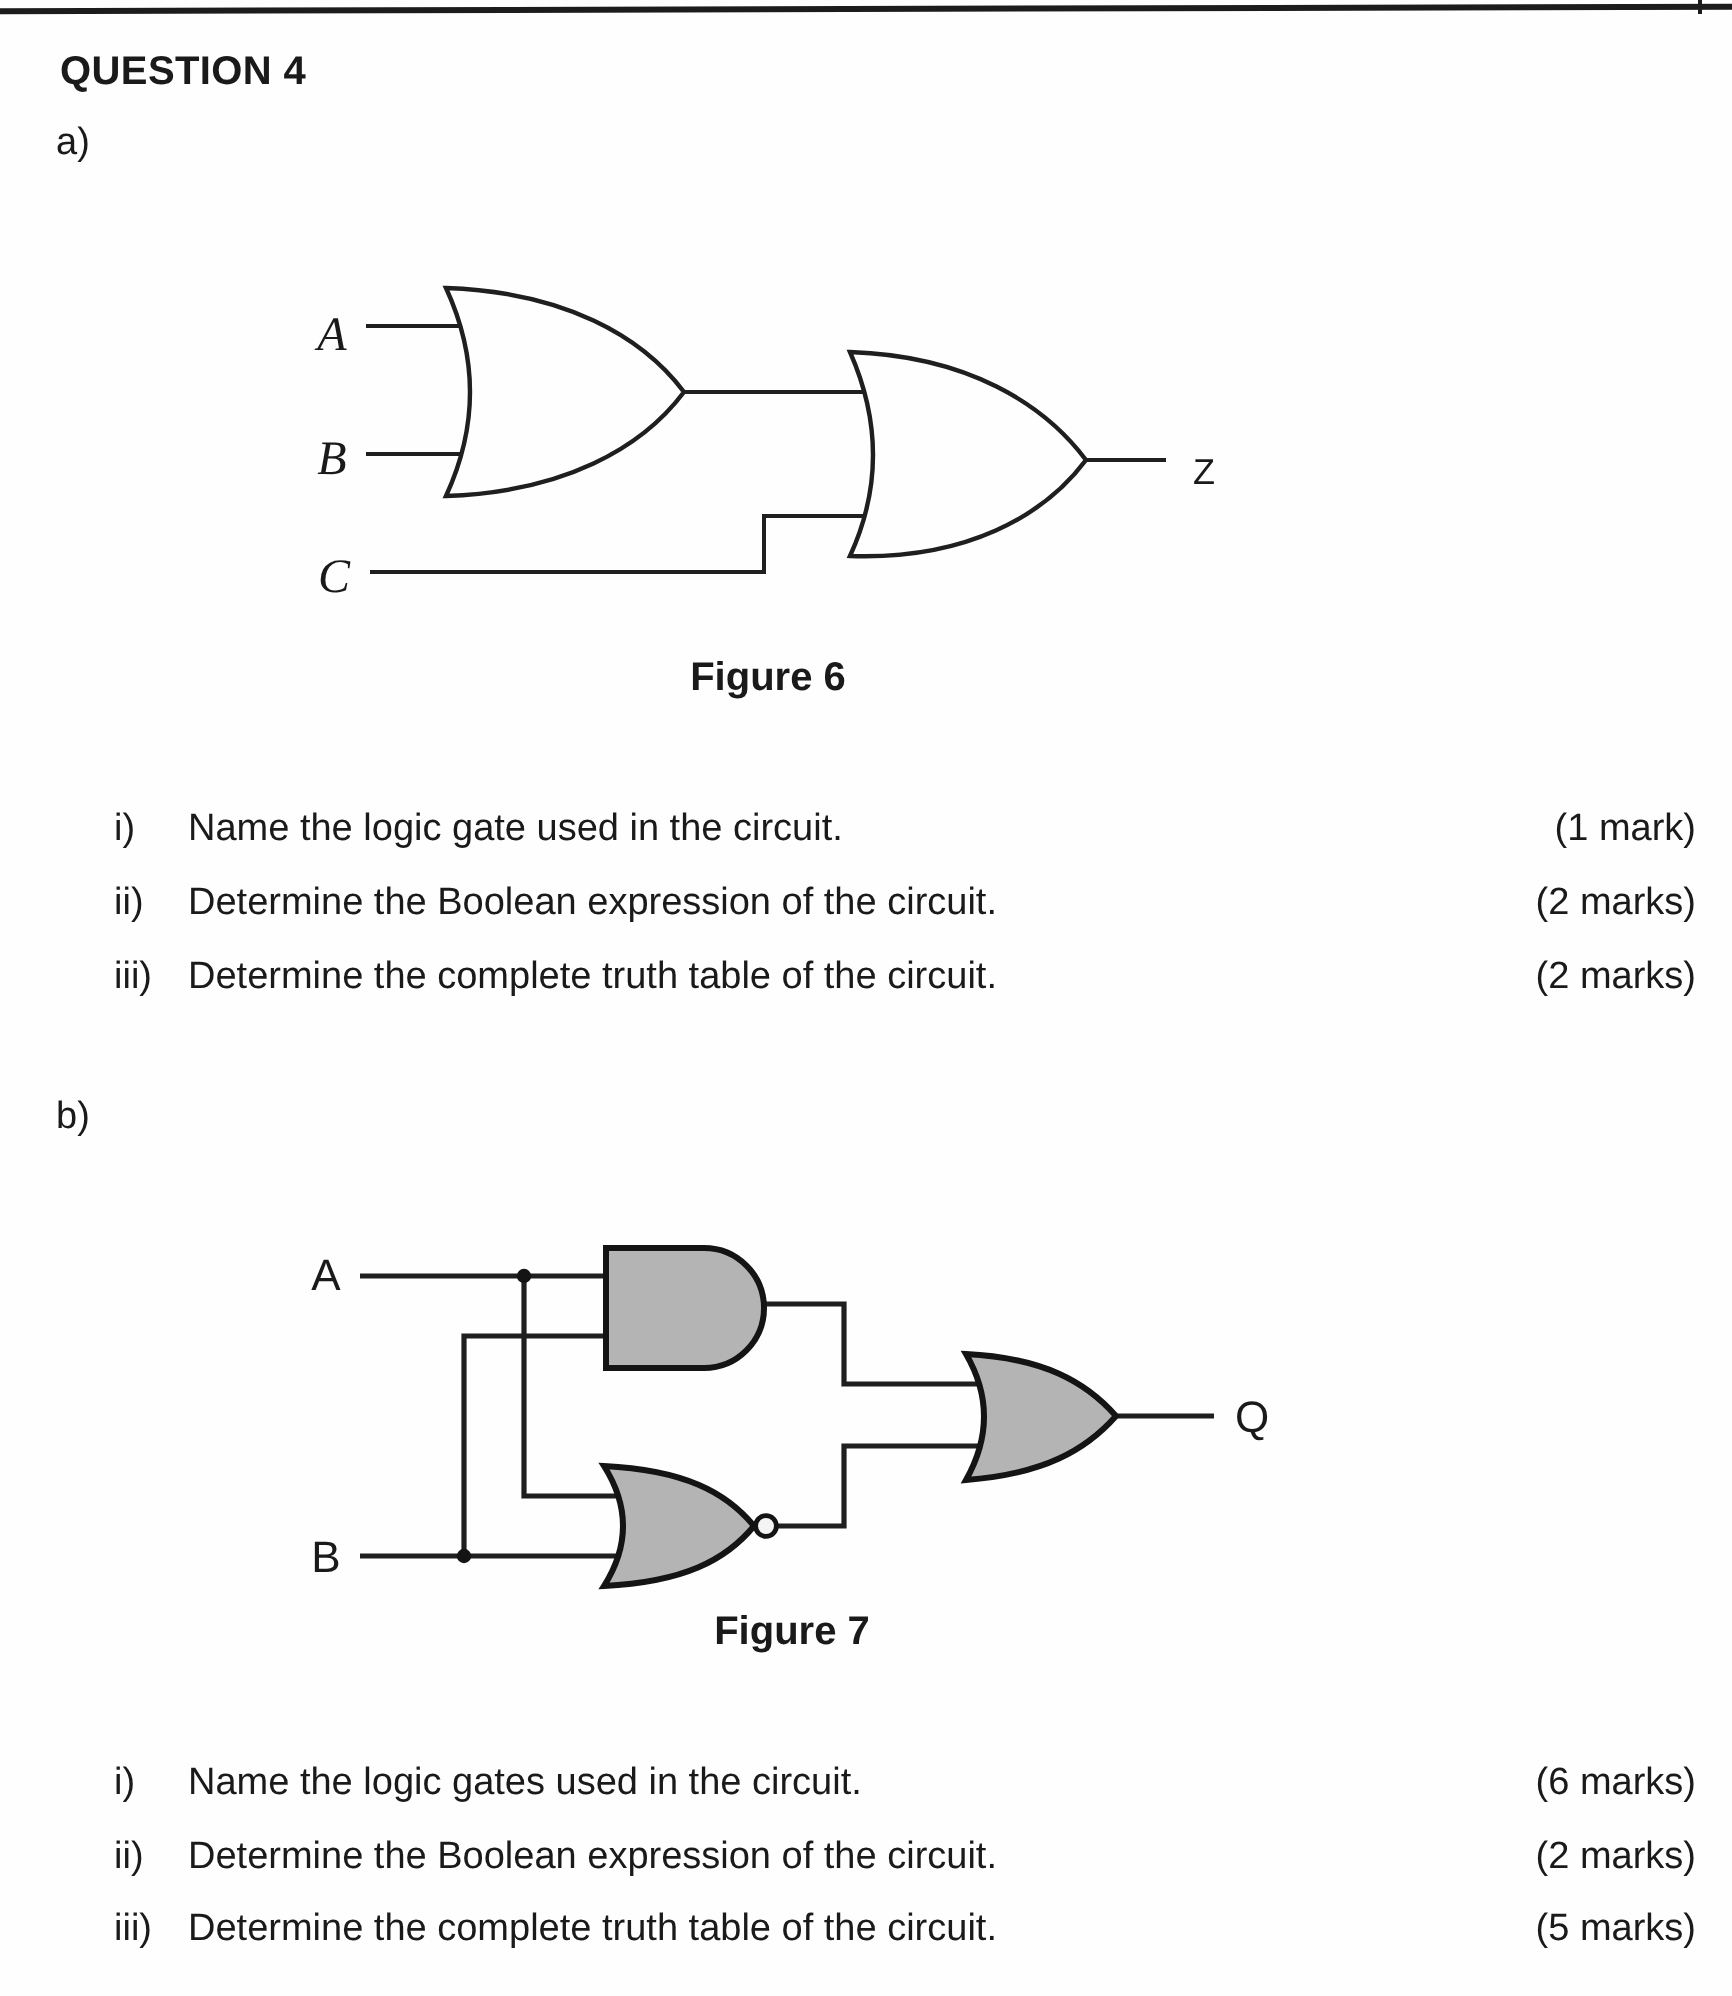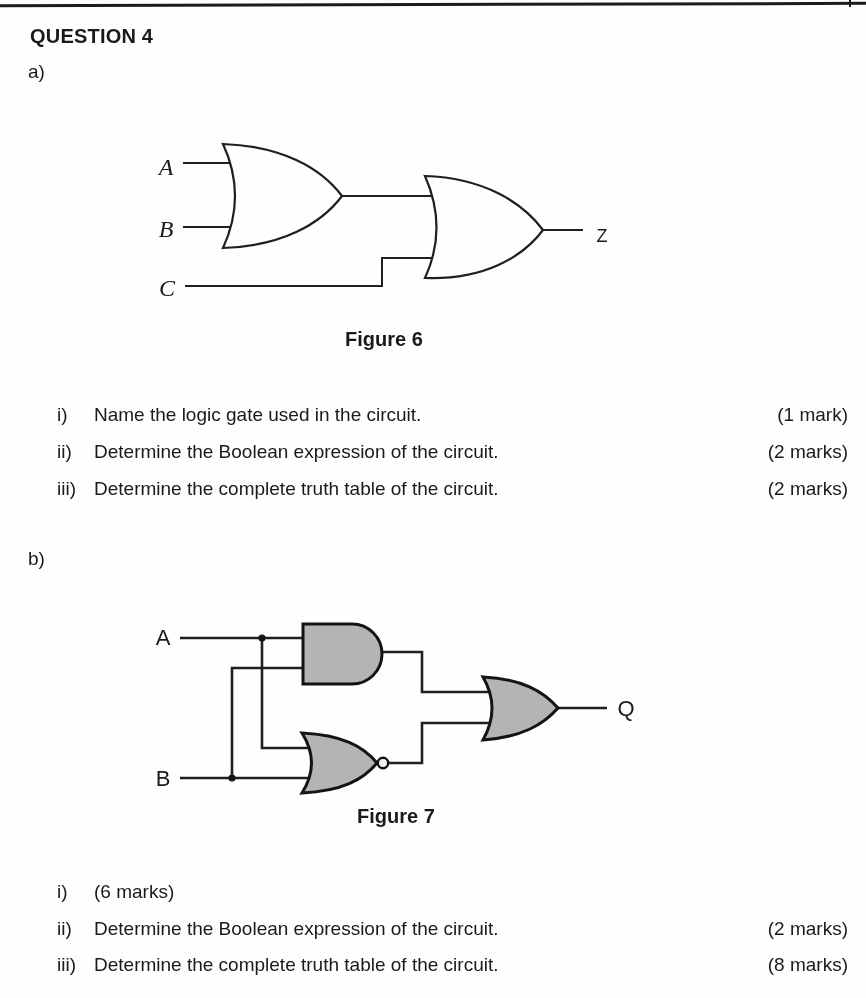--- a/index.html
+++ b/index.html
@@ -109,6 +109,7 @@
 
   <div class="qrow" style="top:880px">
     <span class="qnum">i)</span>
+    <span class="qtext">Name the logic gates used in the circuit.</span>
     <span class="qmarks">(6 marks)</span>
   </div>
   <div class="qrow" style="top:917px">

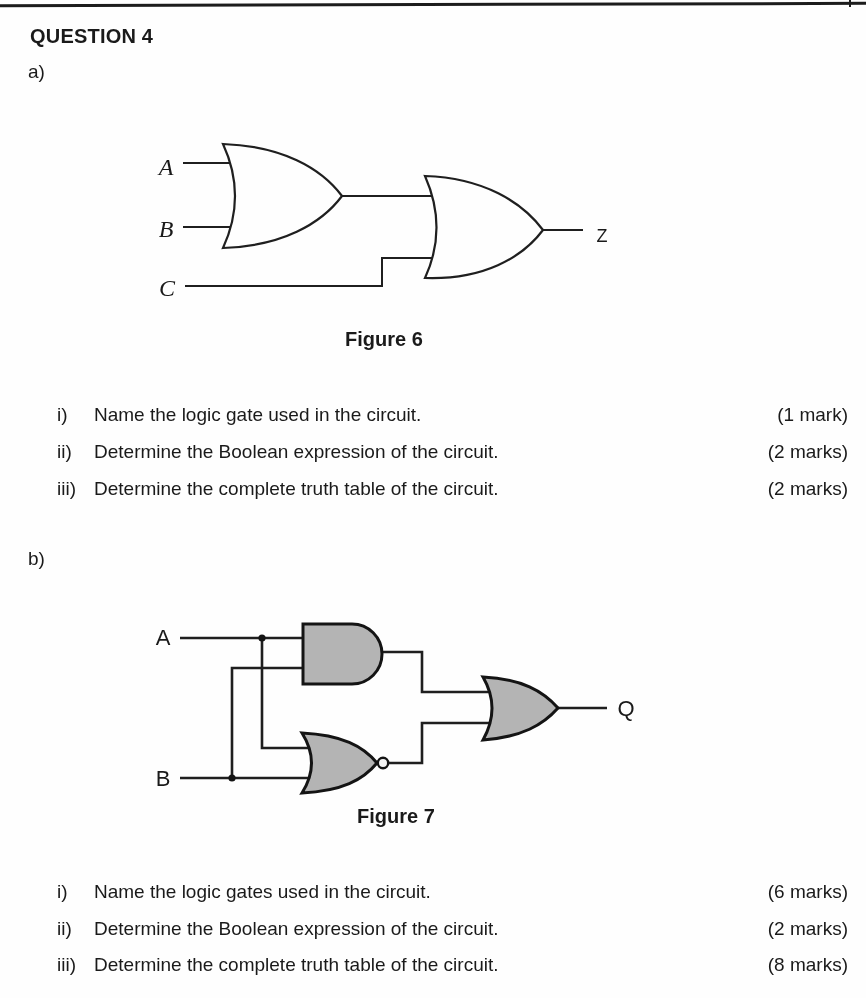--- a/index.html
+++ b/index.html
@@ -120,7 +120,7 @@
   <div class="qrow" style="top:953px">
     <span class="qnum">iii)</span>
     <span class="qtext">Determine the complete truth table of the circuit.</span>
-    <span class="qmarks">(8 marks)</span>
+    <span class="qmarks">(5 marks)</span>
   </div>
 
 </div>

